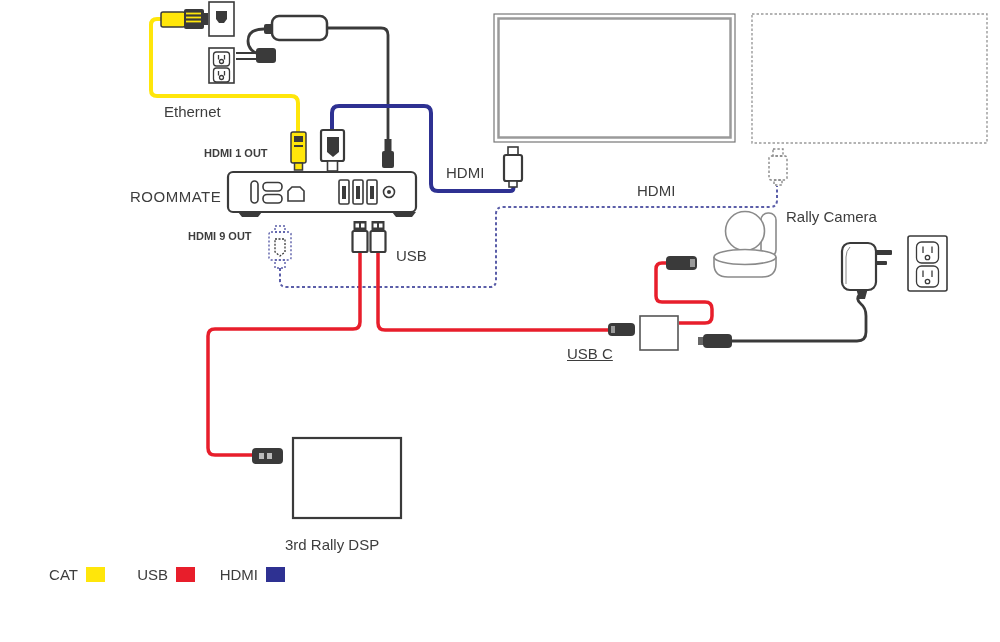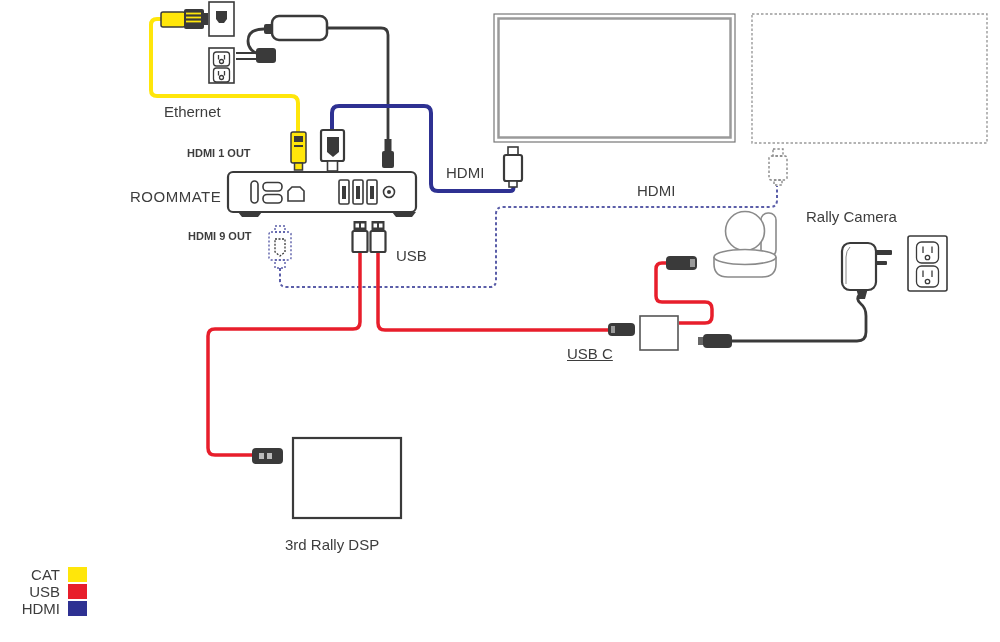--- a/index.html
+++ b/index.html
@@ -203,7 +203,7 @@
 </svg>
 
 <div class="lbl" style="left:164px;top:103px;">Ethernet</div>
-<div class="lbl small" style="left:187px;top:147px;">HDMI 1 OUT</div>
+<div class="lbl small" style="left:204px;top:147px;">HDMI 1 OUT</div>
 <div class="lbl" style="left:82px;top:188px;letter-spacing:0.5px;margin-left:48px;">ROOMMATE</div>
 <div class="lbl small" style="left:188px;top:230px;">HDMI 9 OUT</div>
 <div class="lbl" style="left:446px;top:164px;">HDMI</div>

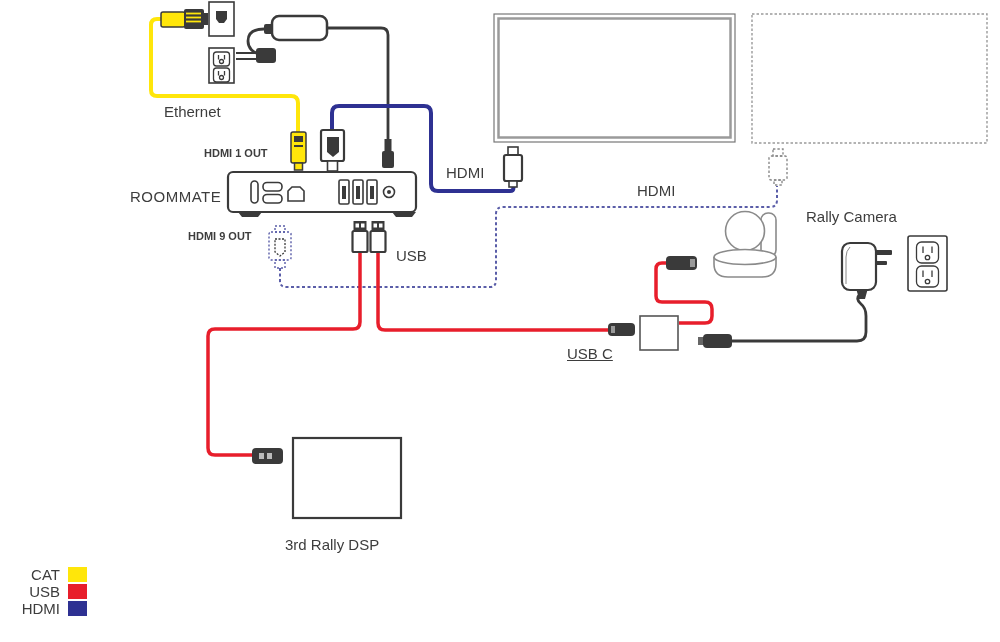--- a/index.html
+++ b/index.html
@@ -209,7 +209,7 @@
 <div class="lbl" style="left:446px;top:164px;">HDMI</div>
 <div class="lbl" style="left:637px;top:182px;">HDMI</div>
 <div class="lbl" style="left:396px;top:247px;">USB</div>
-<div class="lbl" style="left:806px;top:208px;">Rally Camera</div>
+<div class="lbl" style="left:786px;top:208px;">Rally Camera</div>
 <div class="lbl" style="left:567px;top:345px;text-decoration:underline;">USB C</div>
 <div class="lbl" style="left:285px;top:536px;">3rd Rally DSP</div>
 

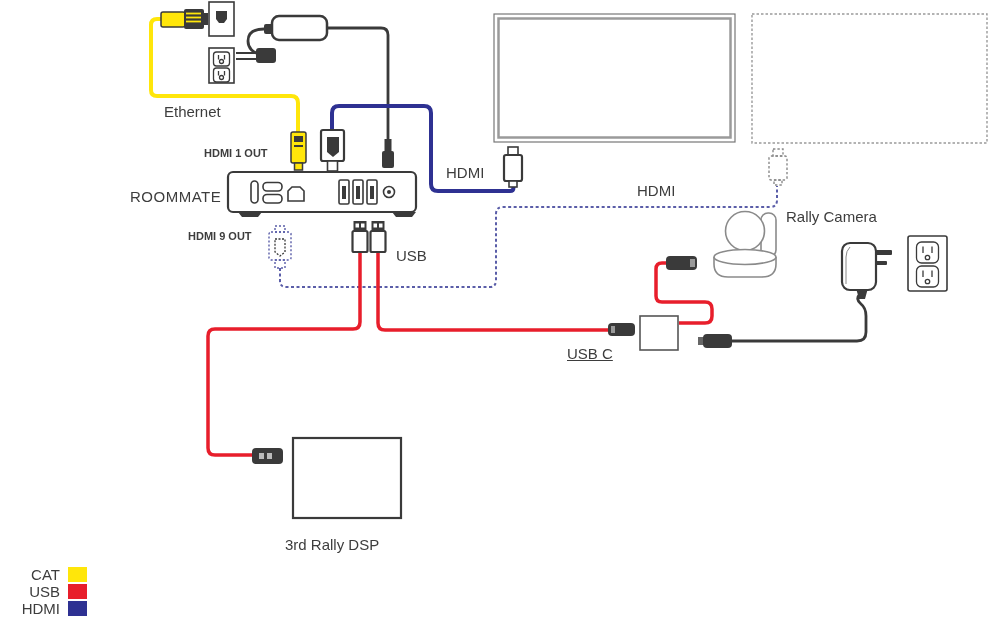--- a/index.html
+++ b/index.html
@@ -25,7 +25,7 @@
   .dash-gray{fill:none;stroke:#8a8a8a;stroke-width:1.4;stroke-dasharray:2.4 2;}
   .cam{fill:#fff;stroke:#8a8a8a;stroke-width:1.6;}
   
-  .legend{position:absolute;left:2px;top:566px;display:flex;flex-direction:column;}
+  .legend{position:absolute;left:20px;top:566px;display:flex;flex-direction:row;gap:5px;}
   .legend-row{display:flex;align-items:center;gap:8px;height:17px;}
   .legend-label{width:58px;text-align:right;color:var(--c-text,#3d3d3d);font-size:15px;}
   .legend-swatch{width:19px;height:15px;display:inline-block;}

